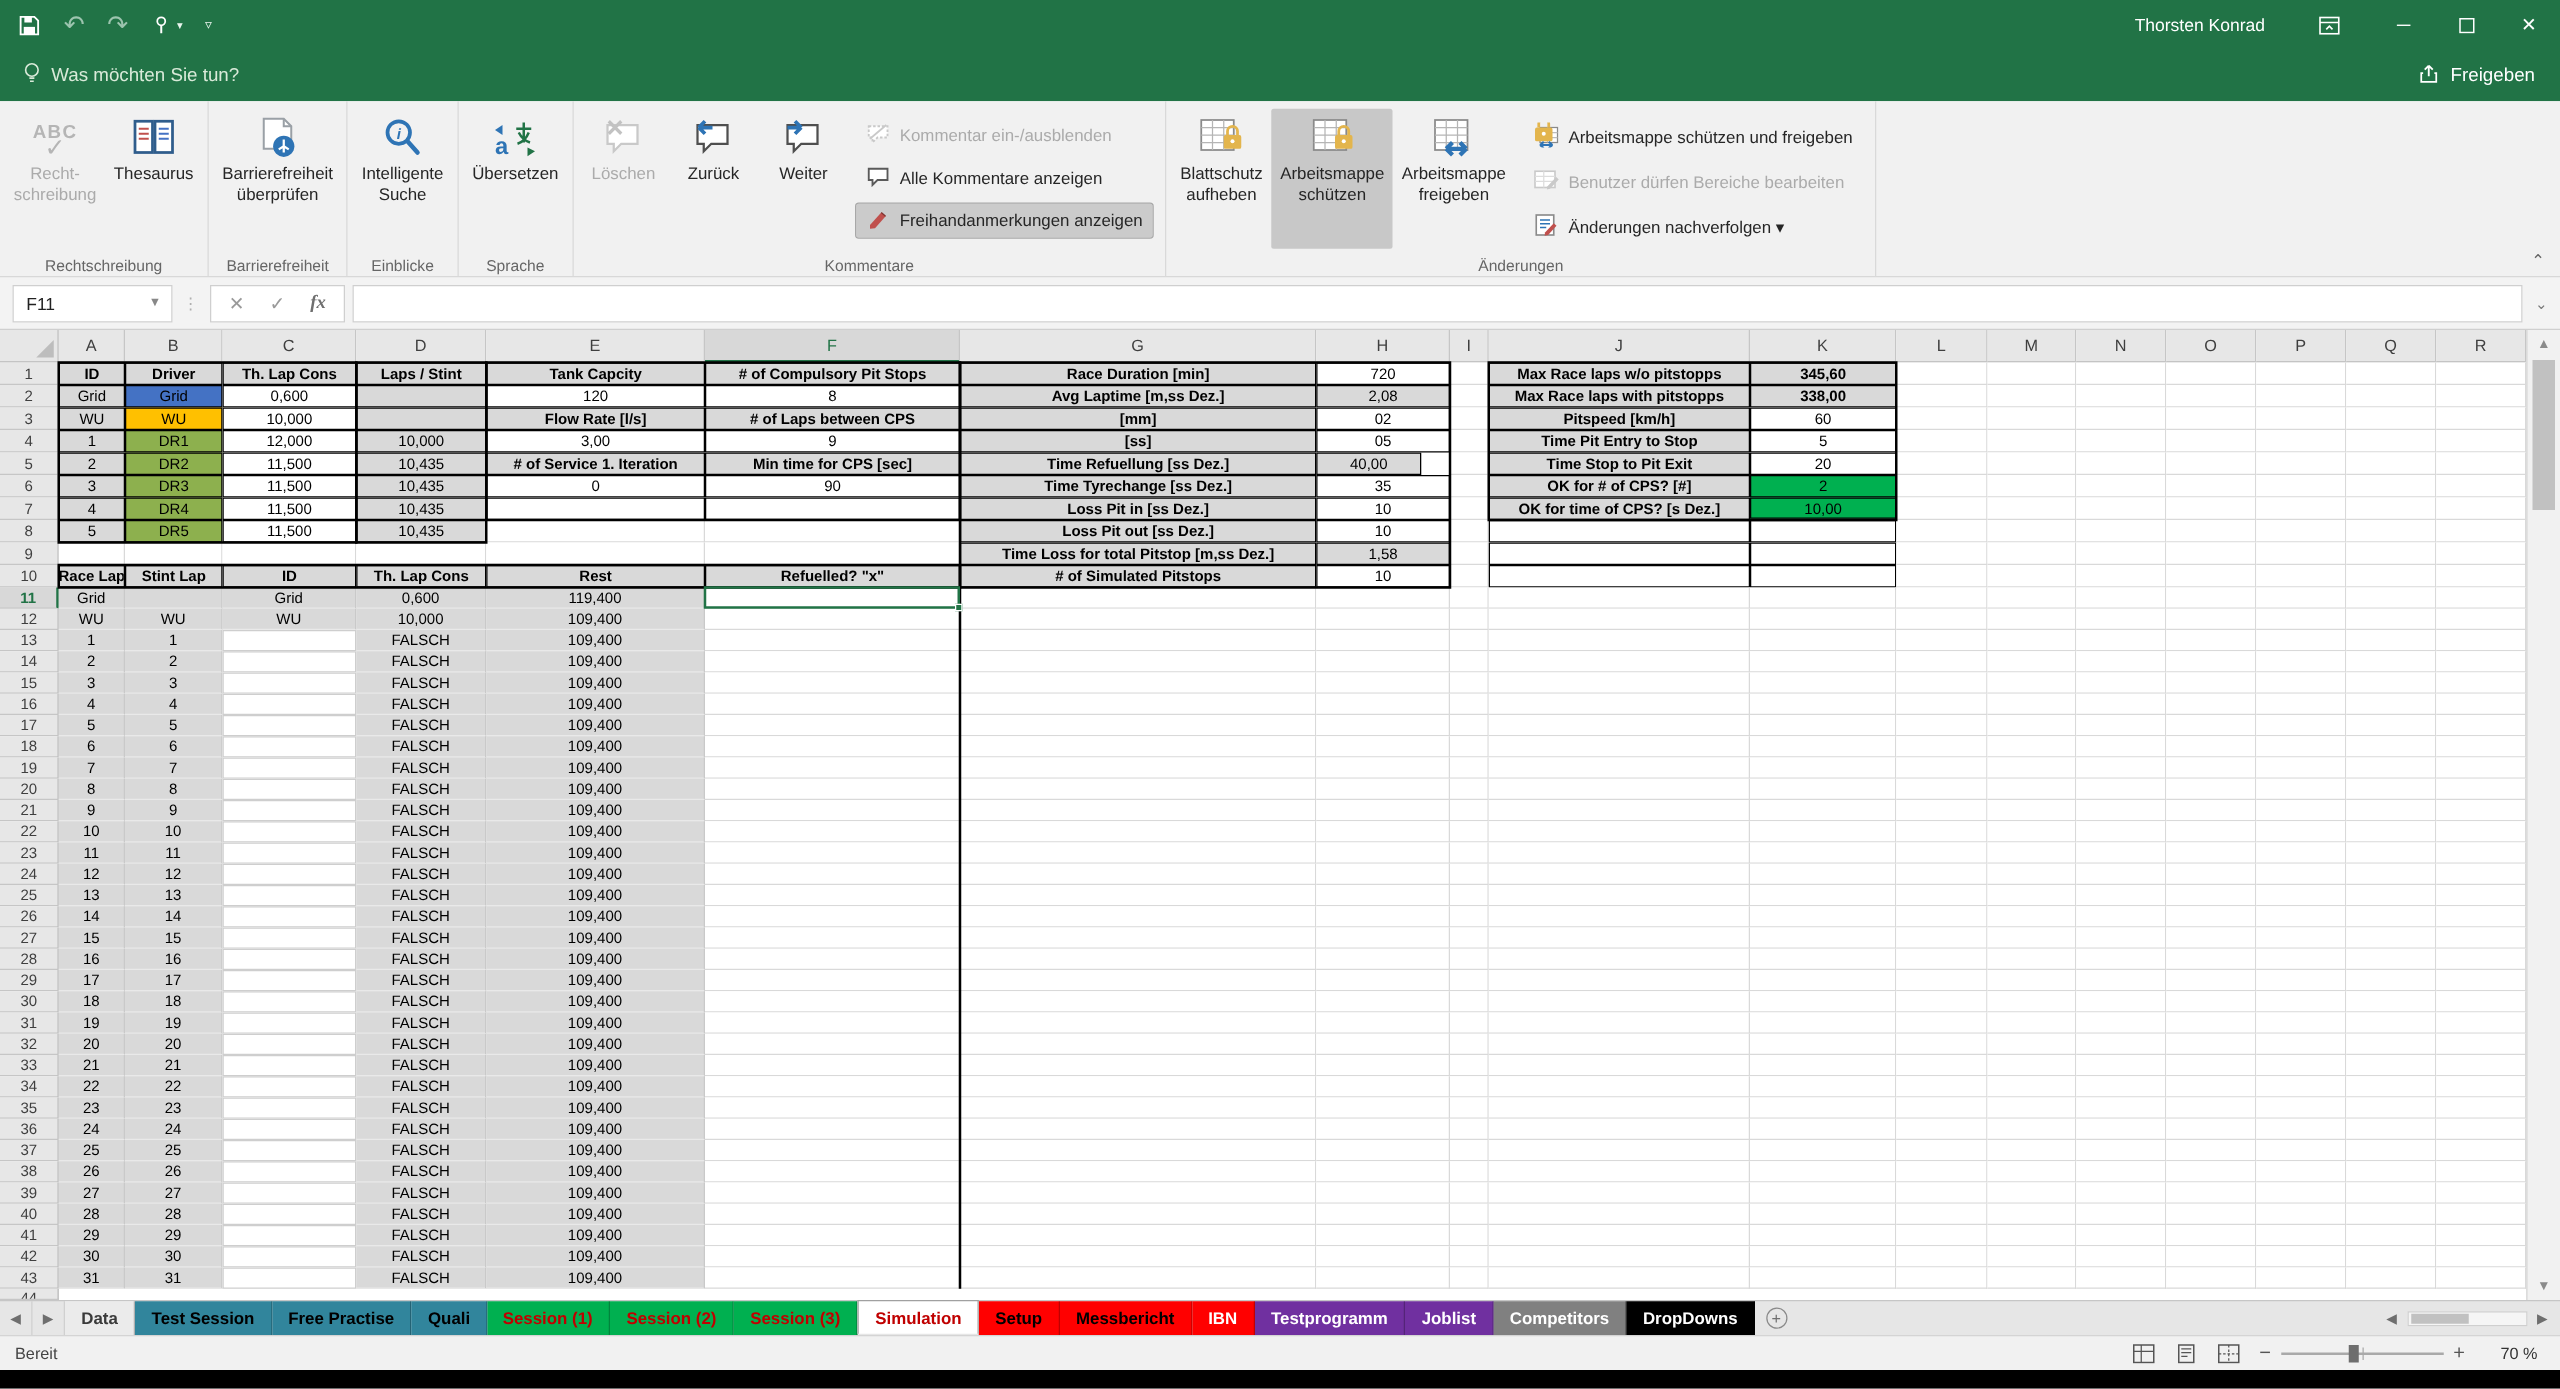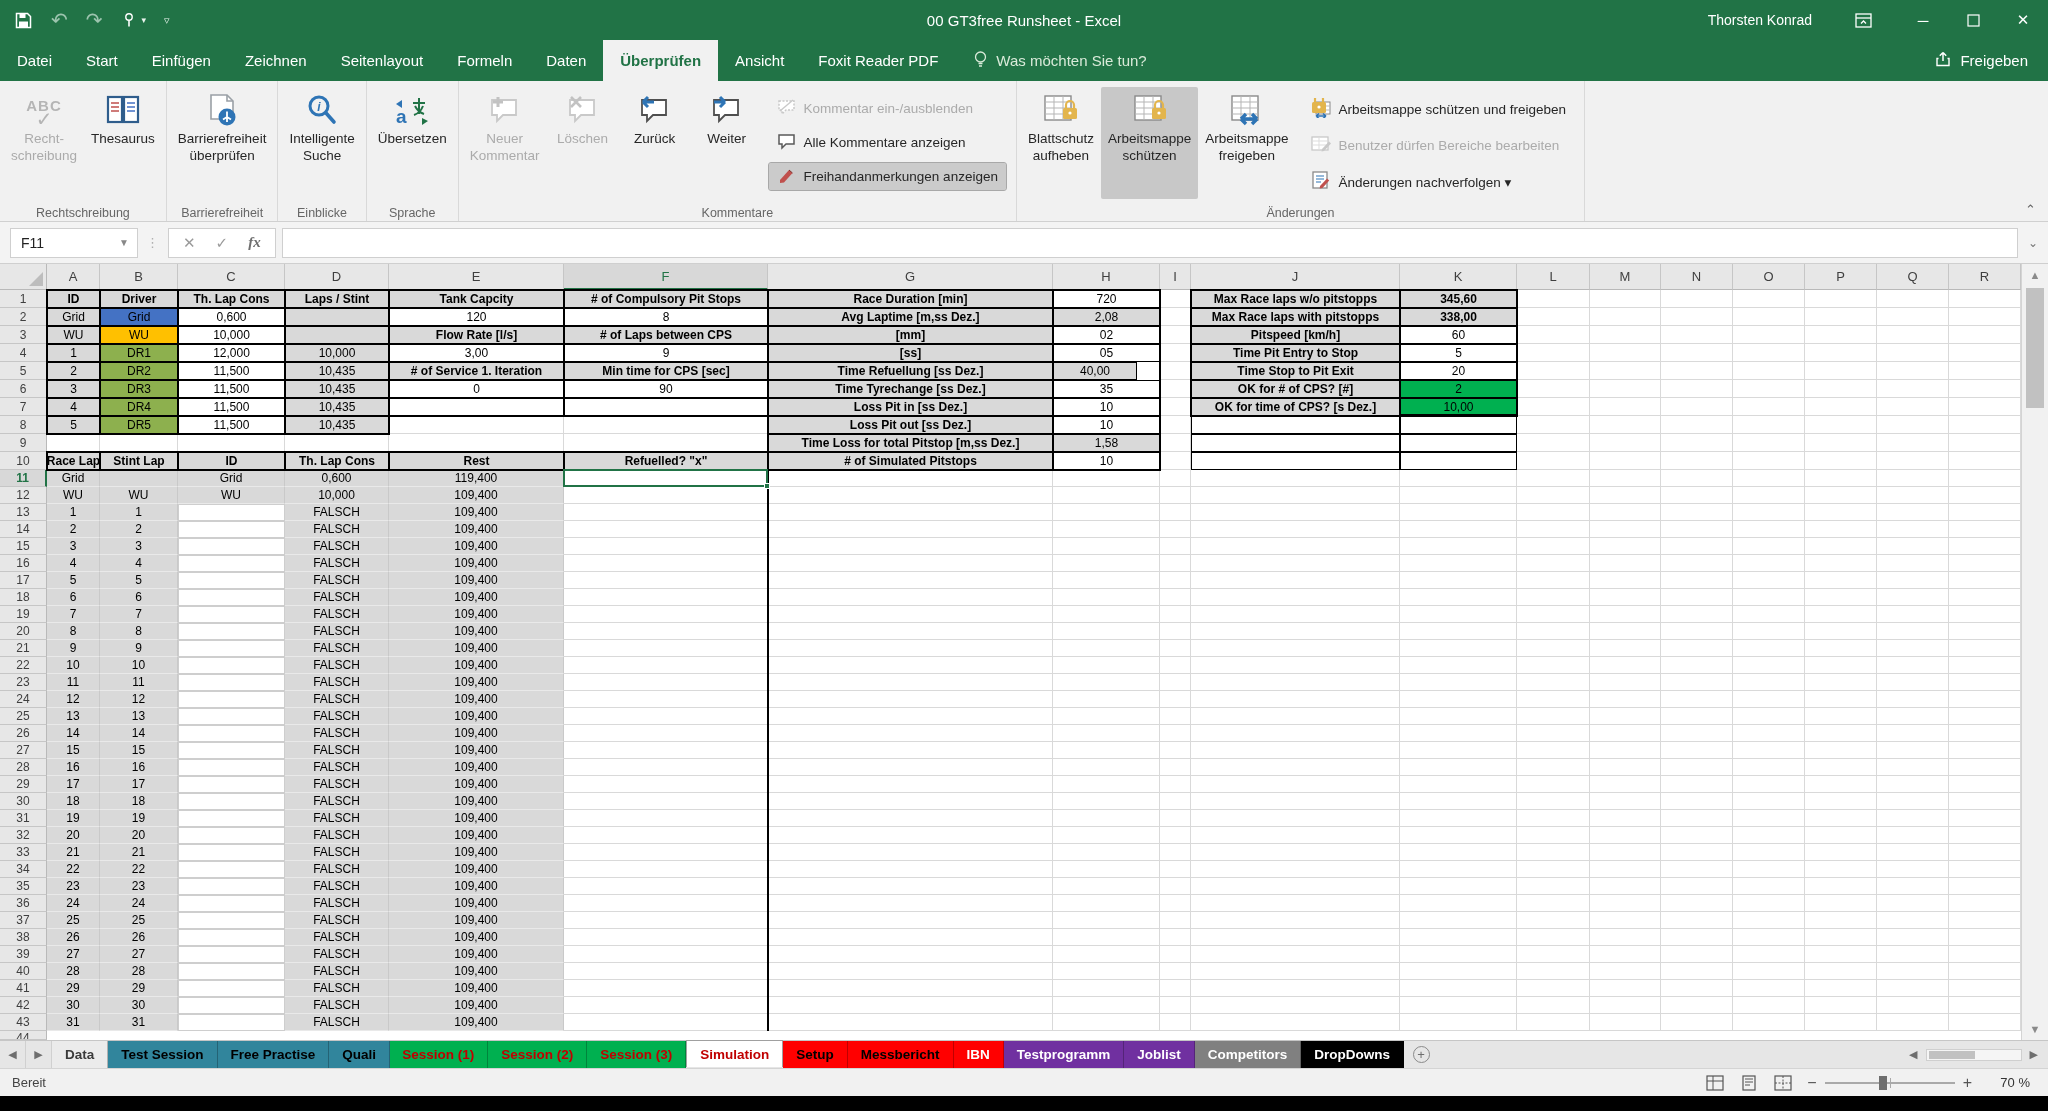--- a/index.html
+++ b/index.html
@@ -132,7 +132,6 @@
       </span>
       <span class="qbtn" style="font-size:11px;">▿</span>
     </div>
-    <div class="win-title">00 GT3free Runsheet  -  Excel</div>
     <div class="title-right">
       <span class="user-name">Thorsten Konrad</span>
       <span class="winbtn ribbon-opts">

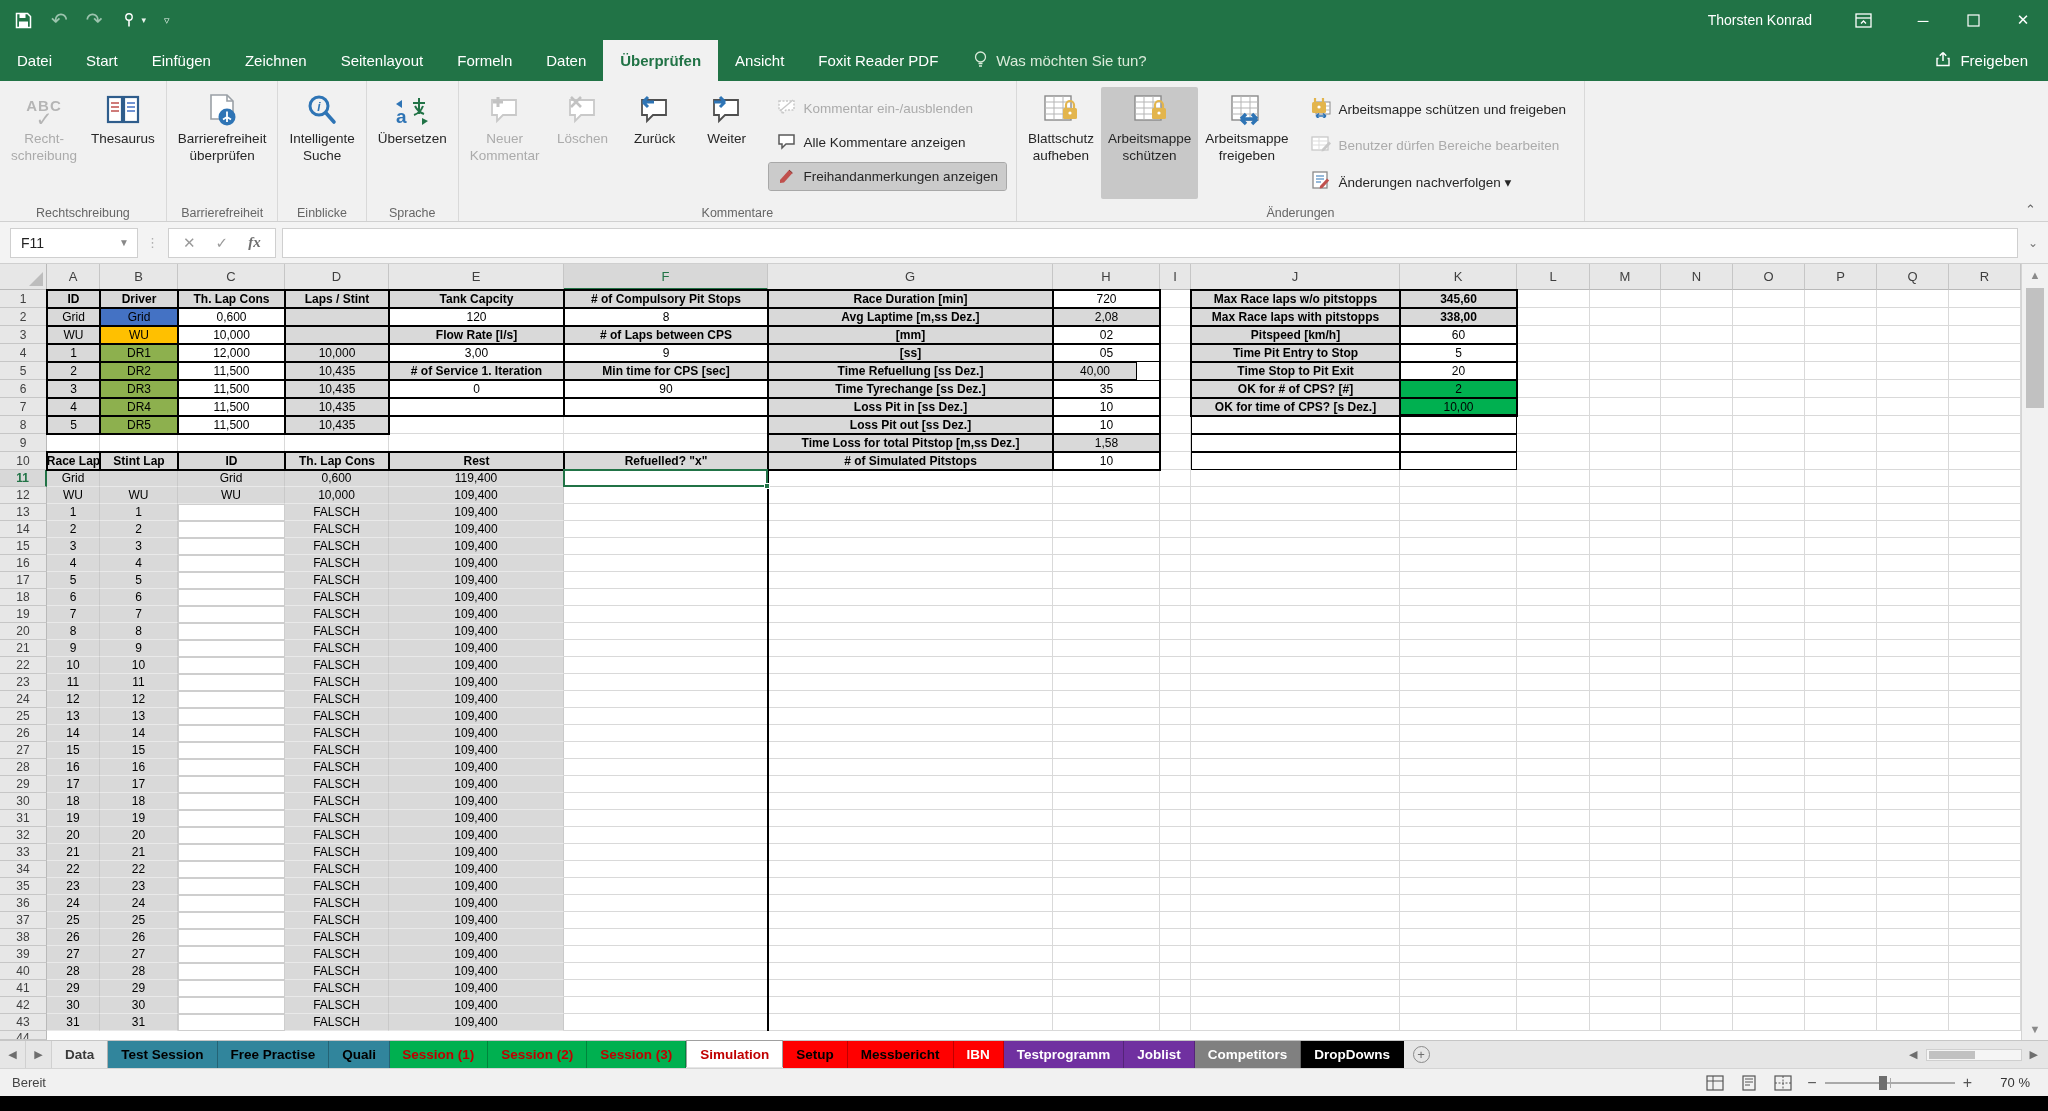--- a/index.html
+++ b/index.html
@@ -152,18 +152,6 @@
   </div>
 
   <div class="menubar">
-    <div style="display:flex;">
-        <div class="menu-tab">Datei</div>
-        <div class="menu-tab">Start</div>
-        <div class="menu-tab">Einfügen</div>
-        <div class="menu-tab">Zeichnen</div>
-        <div class="menu-tab">Seitenlayout</div>
-        <div class="menu-tab">Formeln</div>
-        <div class="menu-tab">Daten</div>
-        <div class="menu-tab active">Überprüfen</div>
-        <div class="menu-tab">Ansicht</div>
-        <div class="menu-tab">Foxit Reader PDF</div>
-      </div>
     <div class="search-hint">
       <span>
         <svg width="15" height="19" viewBox="0 0 15 19">

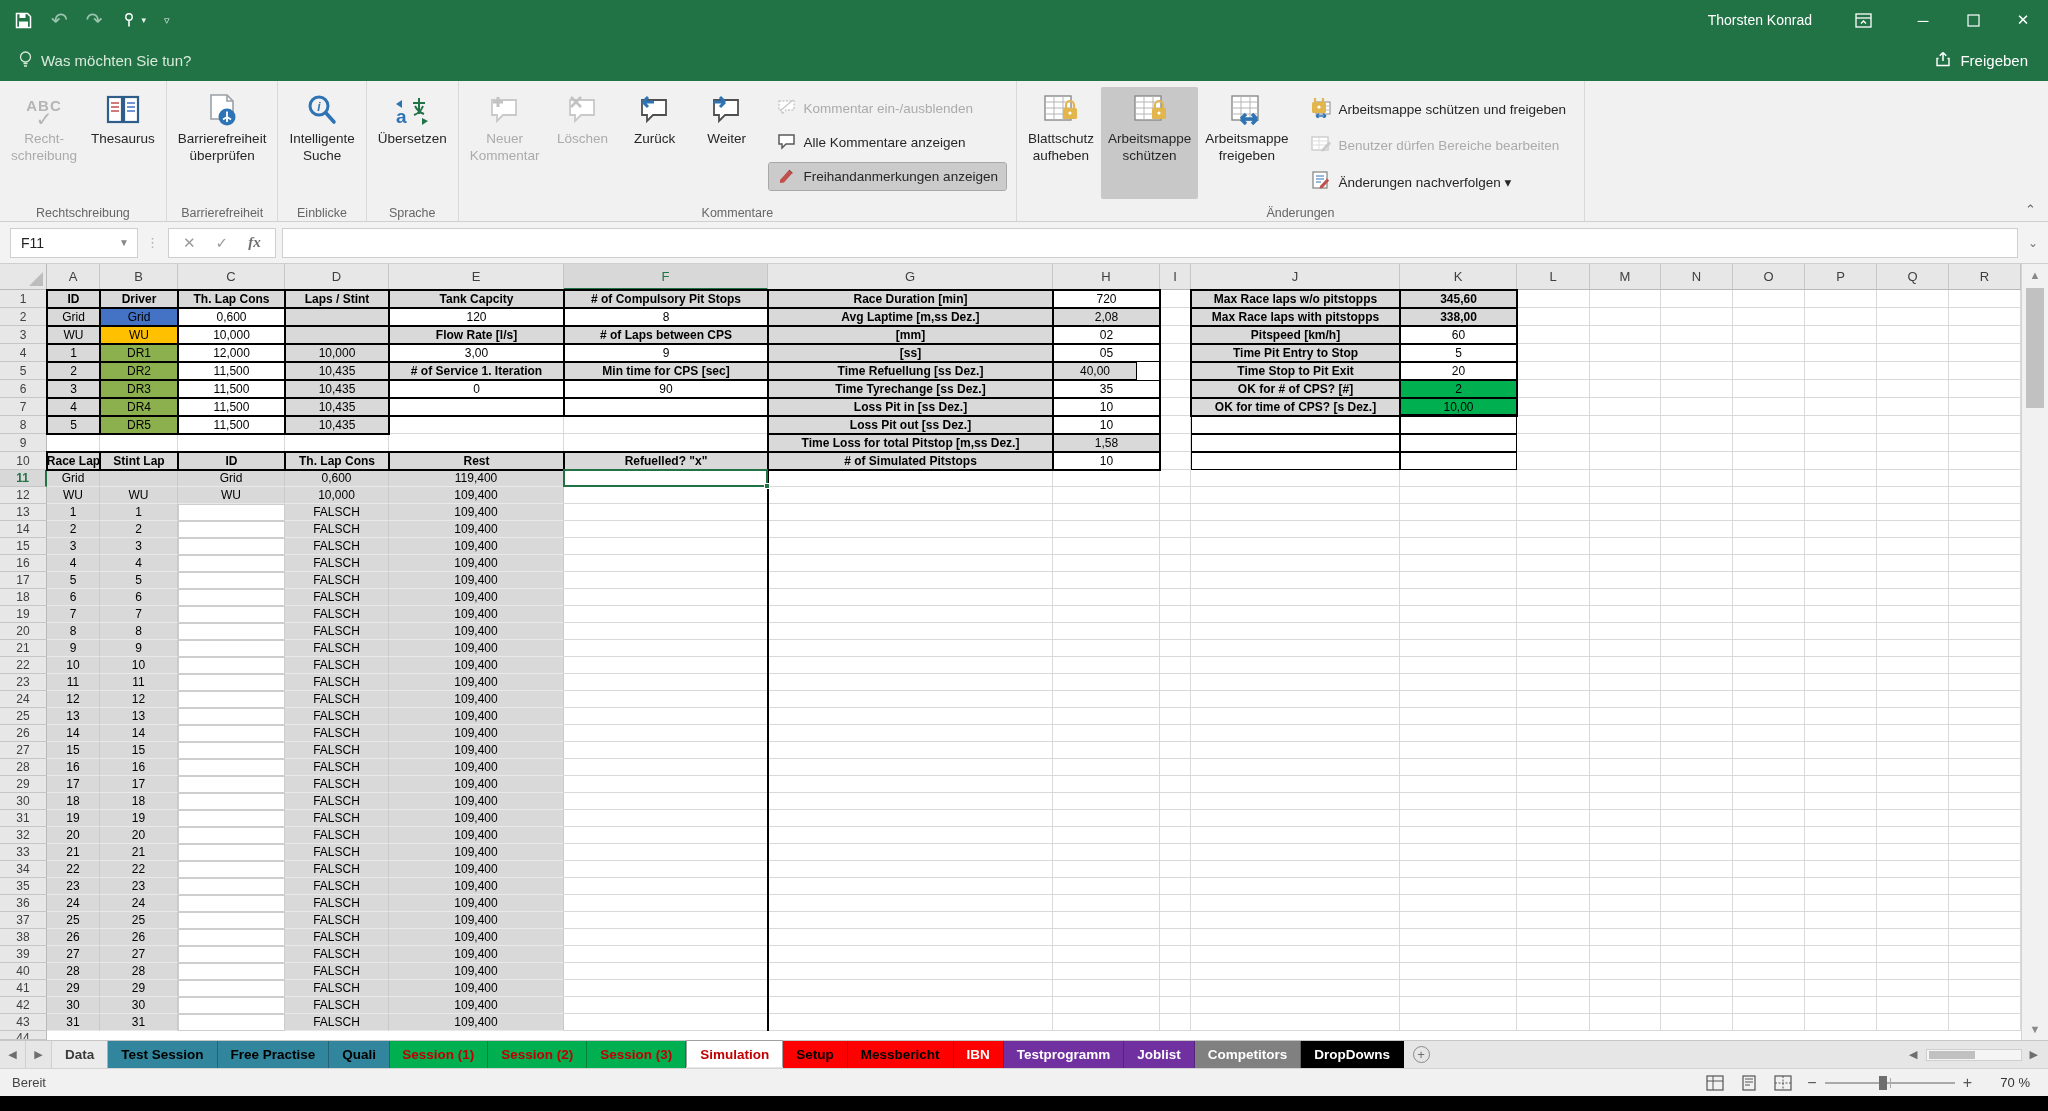--- a/index.html
+++ b/index.html
@@ -248,15 +248,6 @@
         </div>
         <div class="rgroup">
           <div class="bigrow">
-            <div class="bigbtn disabled">
-              <div class="bicon">
-                <svg width="34" height="30" viewBox="0 0 34 30">
-                  <path d="M4 5h24v15H15l-6 6v-6H4z" fill="#fff" stroke="#c9c9c9" stroke-width="1.8"></path>
-                  <path d="M10 2v10M5 7h10" stroke="#c2c2c2" stroke-width="3"></path>
-                </svg>
-              </div>
-              <div class="blabel">Neuer<br>Kommentar</div>
-            </div>
             <div class="bigbtn disabled">
               <div class="bicon">
                 <svg width="34" height="30" viewBox="0 0 34 30">

